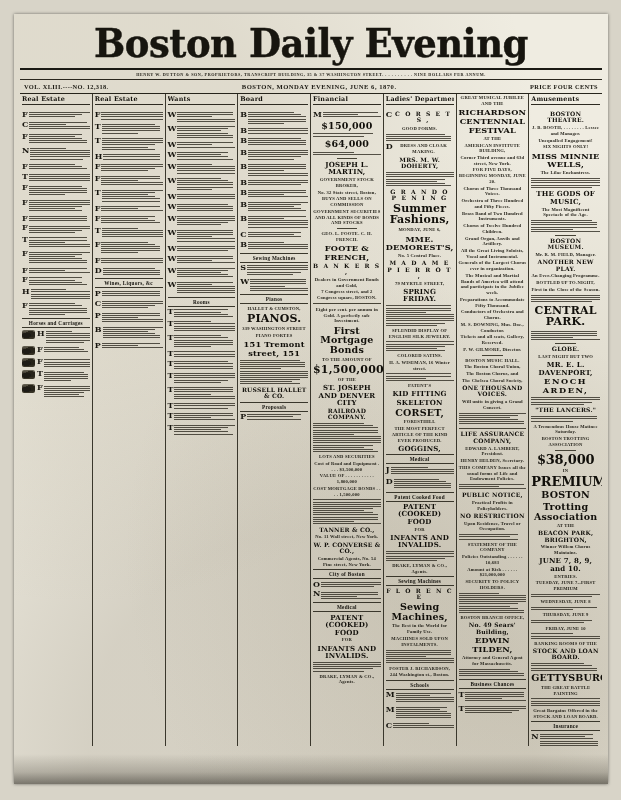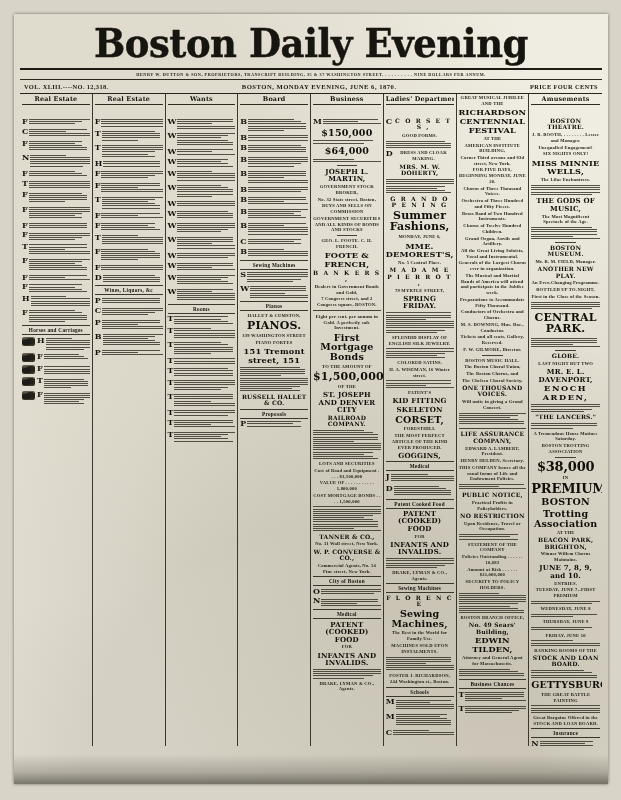--- a/index.html
+++ b/index.html
@@ -57,9 +57,9 @@
   .col:last-child{border-right:none;}
 
   .colhead{
-    text-align:center;font-family:"DejaVu Serif",serif;font-weight:bold;
+    font-family:"DejaVu Serif",serif;font-weight:bold;
     font-size:6.4px;letter-spacing:.2px;color:#14120d;
-    padding:1px 0 1.5px 0;border-bottom:1px solid #2d2a21;margin-bottom:13px;
+    padding:1px 0 1.5px 0;border-bottom:1px solid #2d2a21;margin-bottom:6px;
     white-space:nowrap;overflow:hidden;
   }
   .subhead{

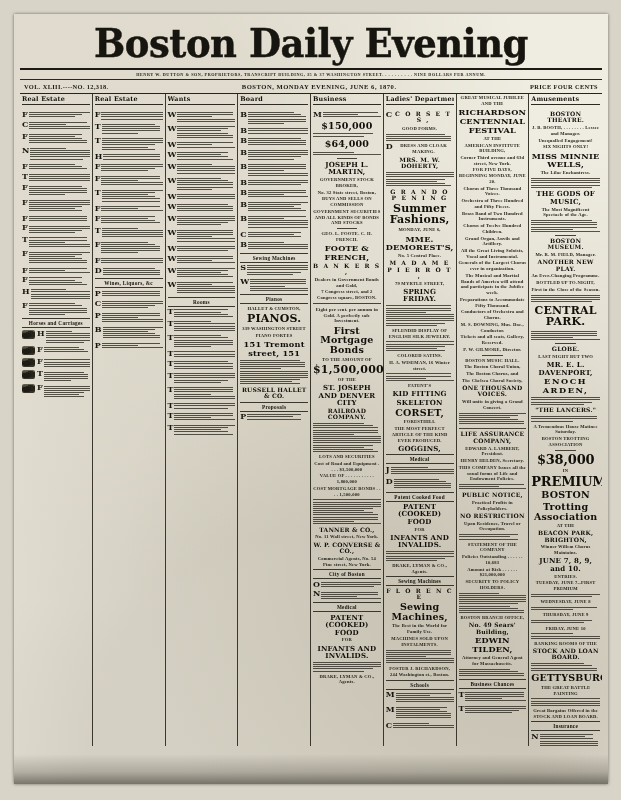--- a/index.html
+++ b/index.html
@@ -977,7 +977,7 @@
             </div>
           </div>
           <div class="col">
-            <div class="colhead">Business</div>
+            <div class="colhead">Financial</div>
             <div class="ad">
               <span class="dc">M</span>
               <div class="lines">

